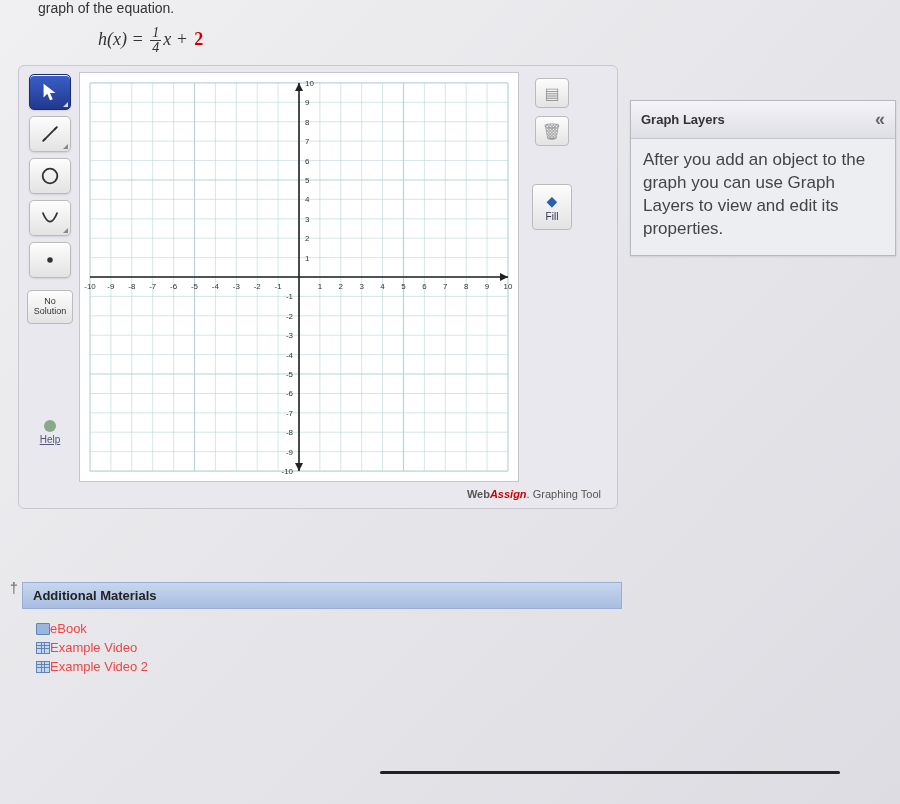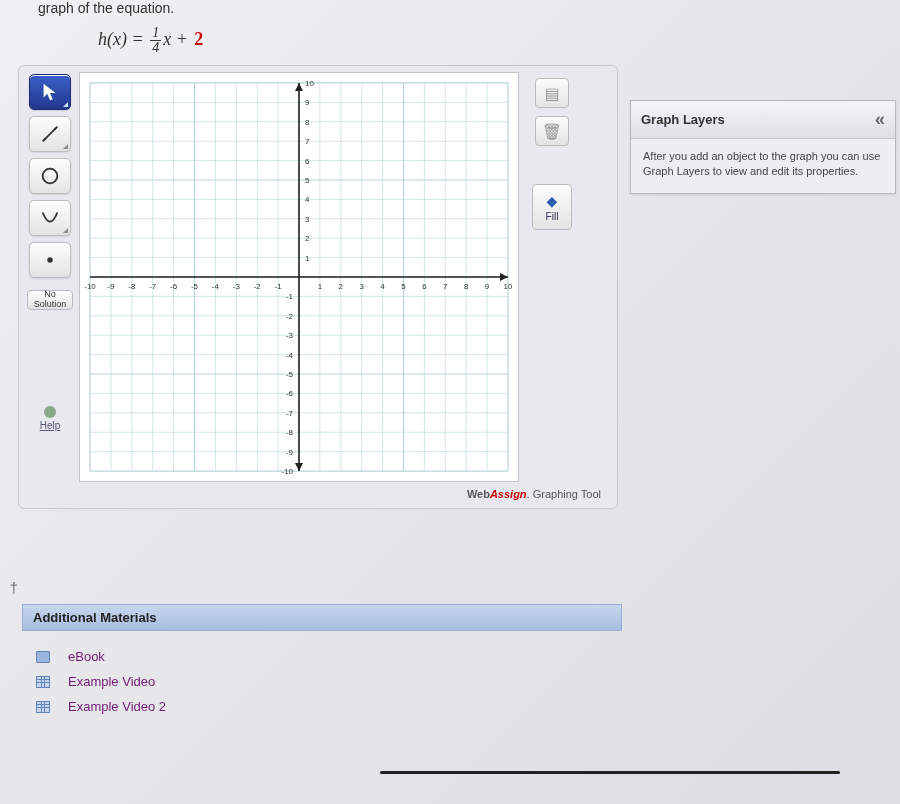--- a/index.html
+++ b/index.html
@@ -158,7 +158,7 @@
   .layers-head .coll { font-size:18px; cursor:pointer; color:#666;}
   .layers-body {
     padding: 10px 12px 14px 12px;
-    font-size: 11px;
+    font-size: 17px;
     color:#444;
     line-height:1.35;
     background: #eceef2;

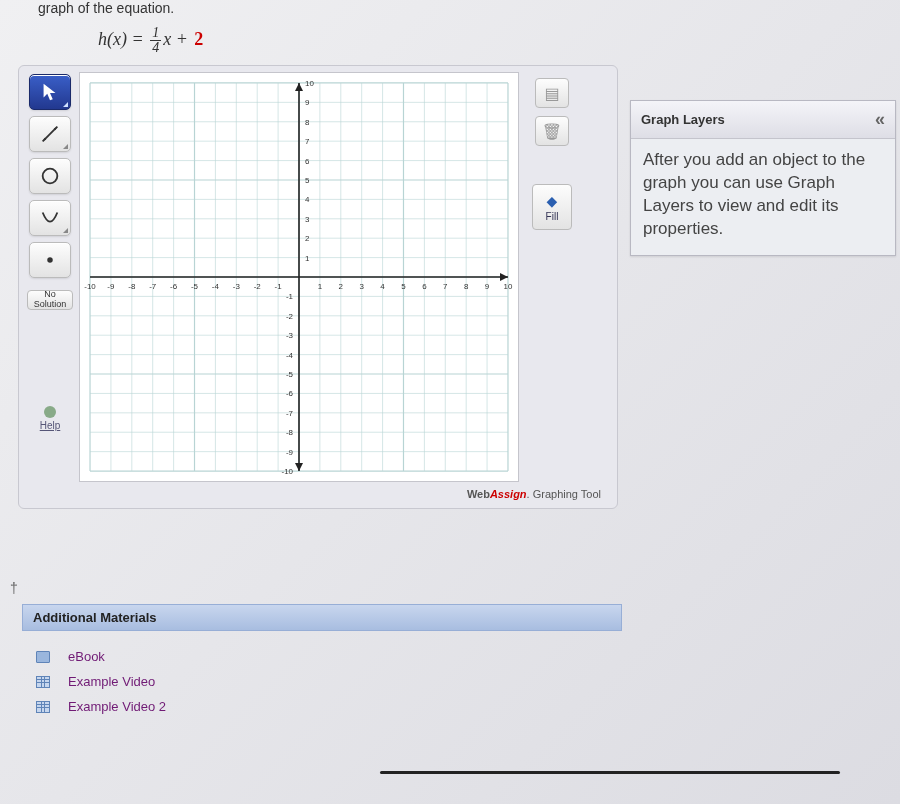--- a/index.html
+++ b/index.html
@@ -73,7 +73,7 @@
   .tool-btn.selected .corner { border-bottom-color:#cfe0ff;}
   .tool-btn svg { width:22px; height:22px; }
   .no-sol {
-    width: 46px; height:20px;
+    width: 46px; height:34px;
     background: linear-gradient(#fdfdfd,#e3e3e3);
     border:1px solid #bbb; border-radius:4px;
     font-size:9px; text-align:center;

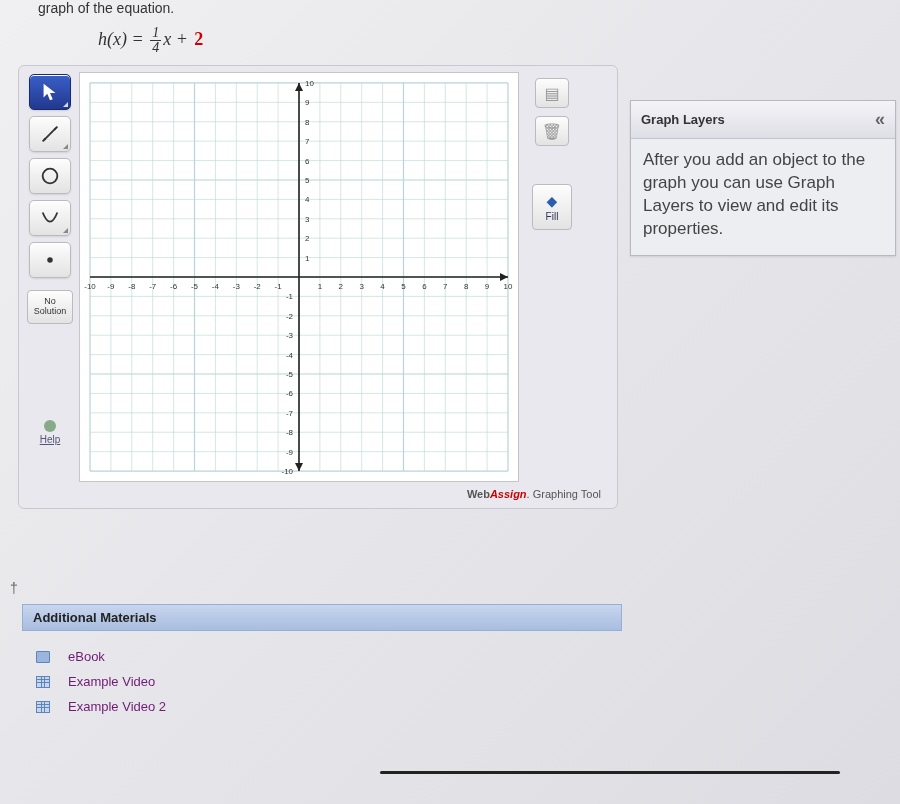--- a/index.html
+++ b/index.html
@@ -173,7 +173,7 @@
   .materials {
     position:absolute;
     left: 22px;
-    top: 604px;
+    top: 582px;
     width: 600px;
   }
   .materials-head{

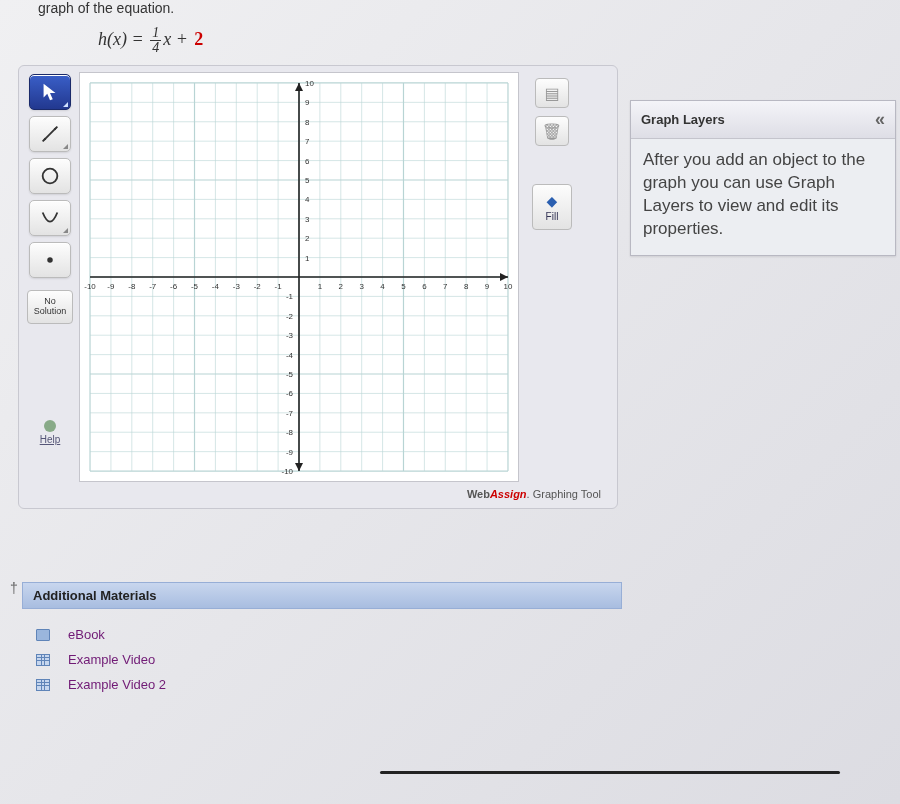--- a/index.html
+++ b/index.html
@@ -189,11 +189,10 @@
     font-size: 13px;
   }
   .materials-list .mi{
-    display:flex; align-items:center; gap:18px;
-    color:#701a75;
+    display:flex; align-items:center; gap:0;
+    color:#ef4444;
     padding: 2px 0;
     cursor:pointer;
-    margin-top:6px;
   }
   .materials-list .mic{
     width:14px;height:12px;display:inline-block;

